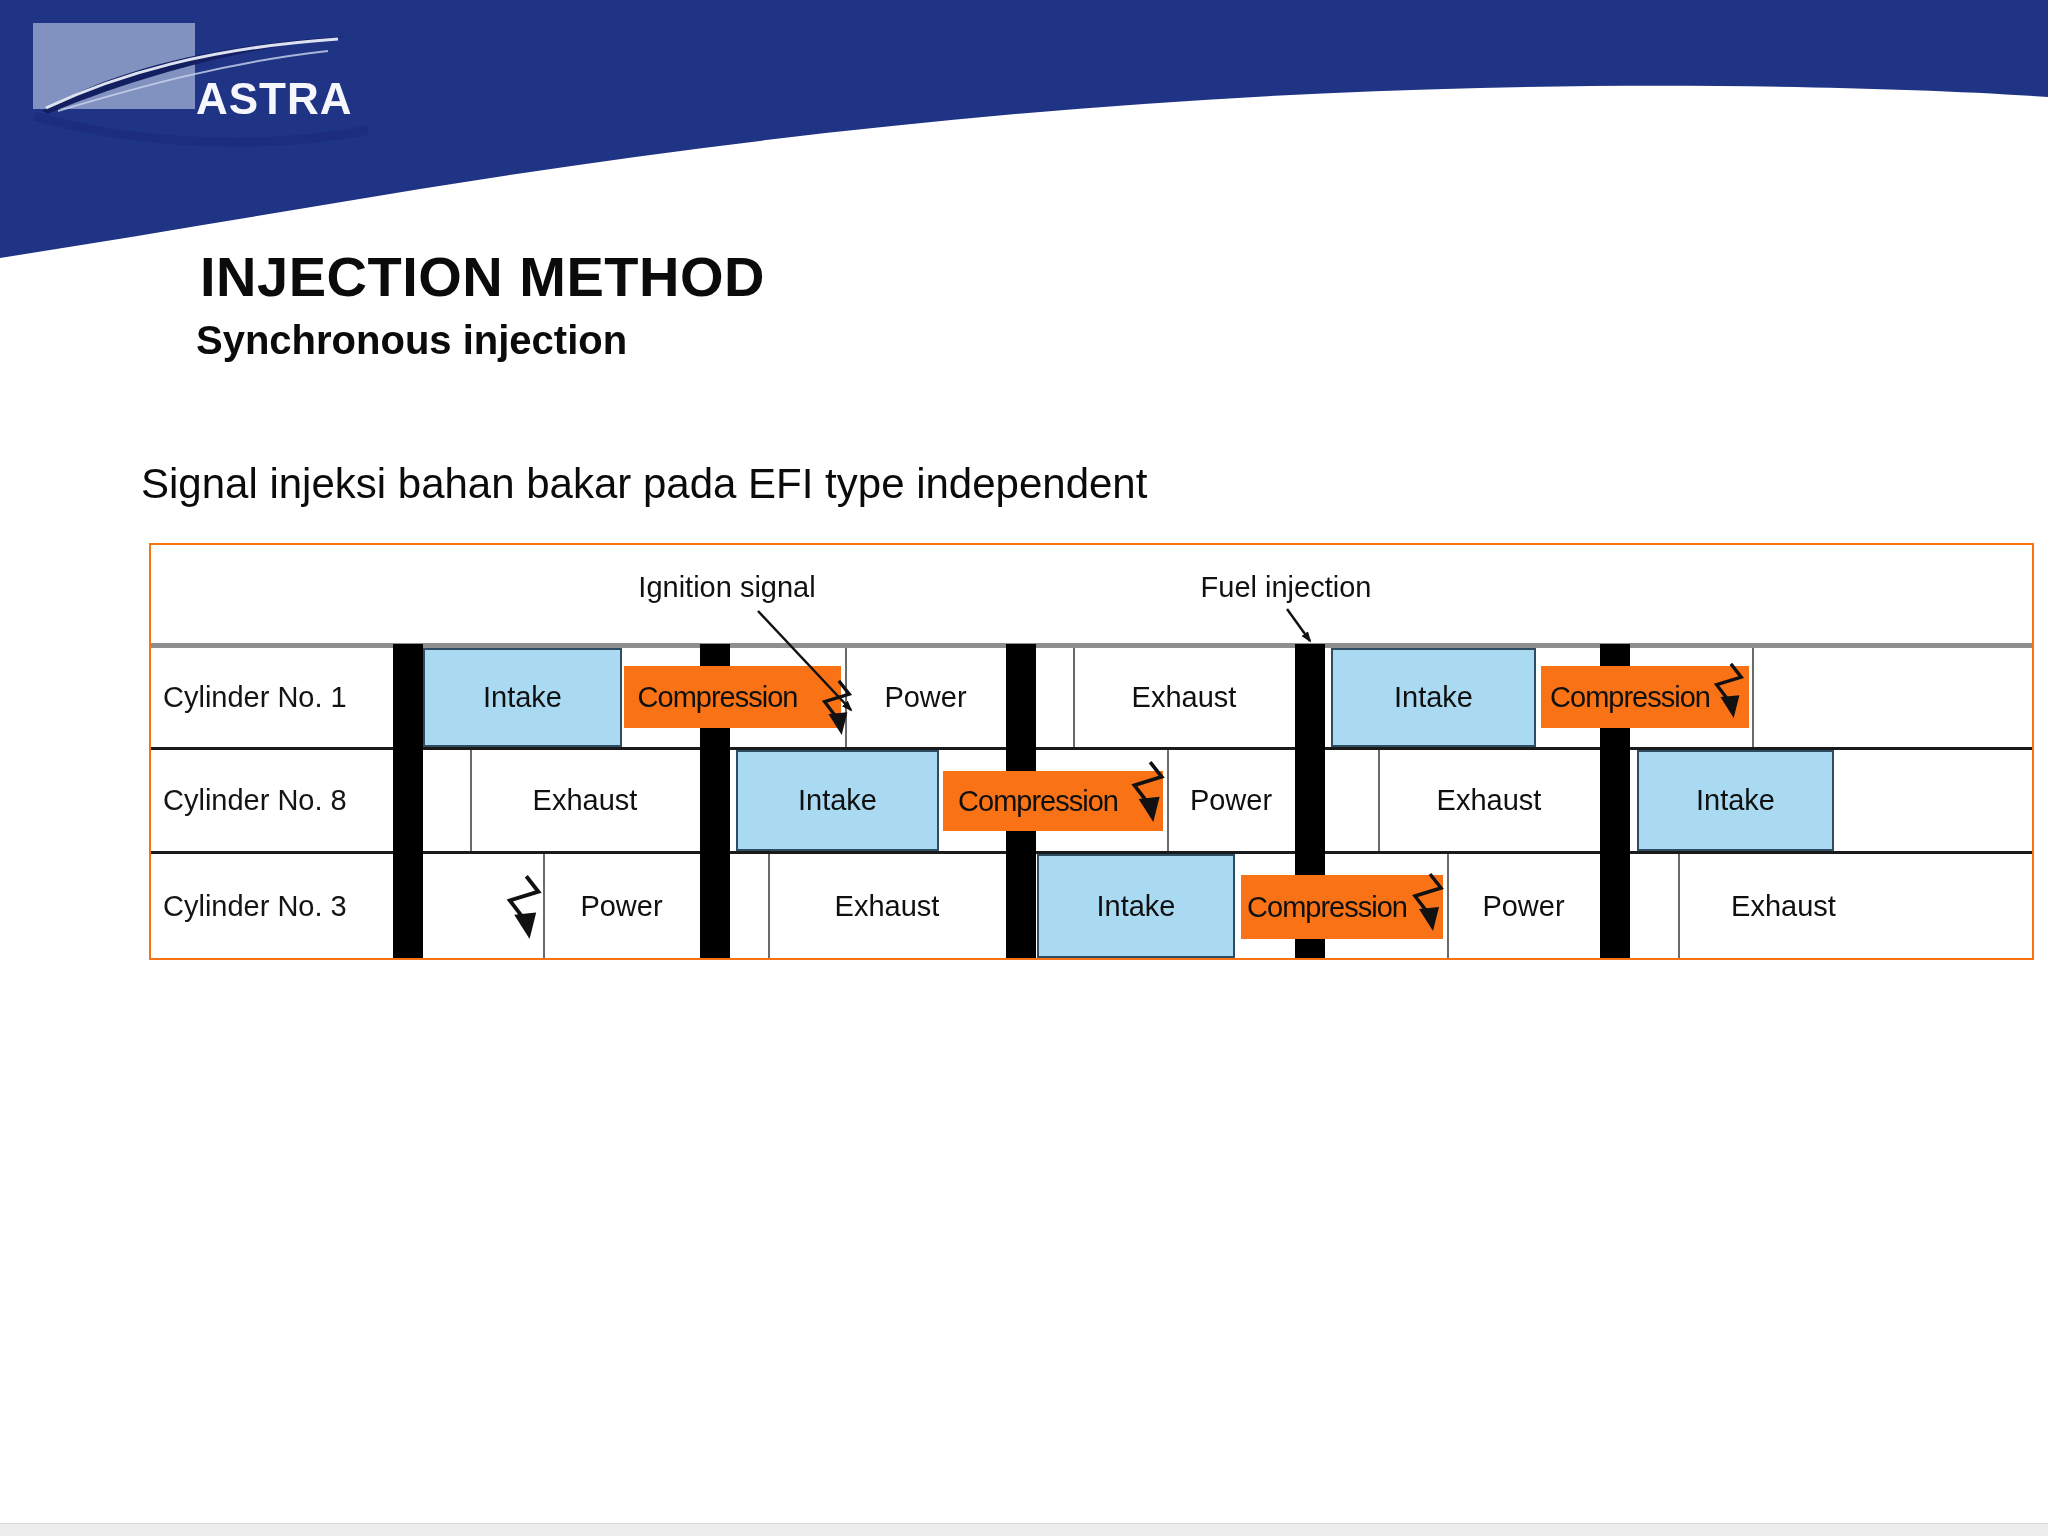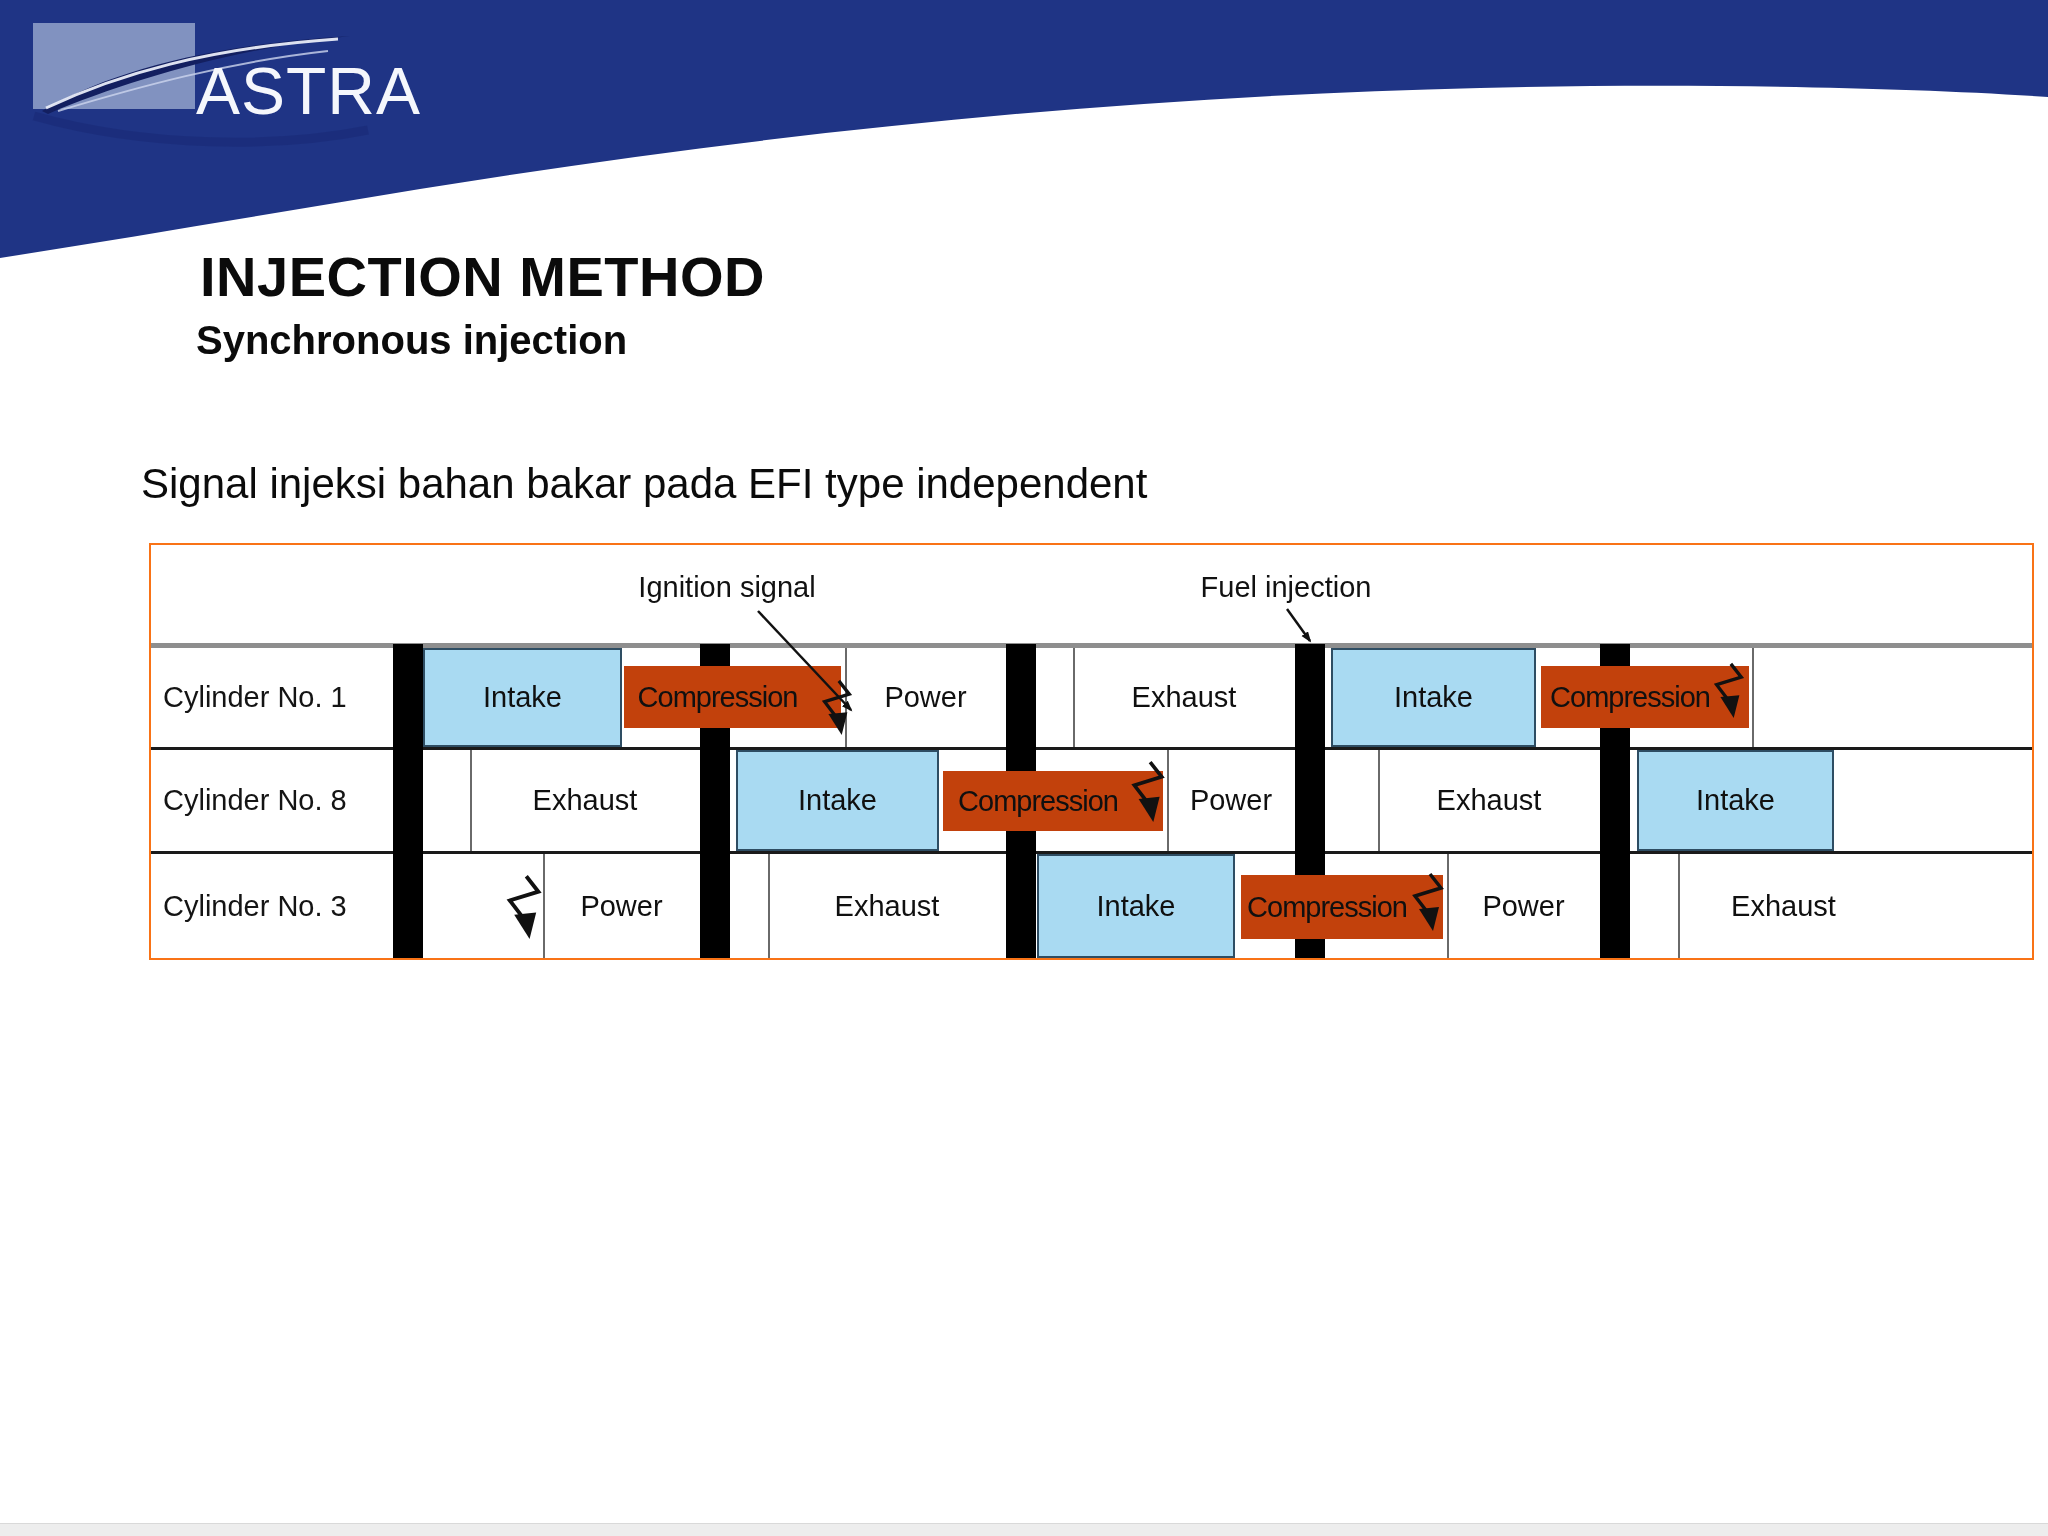--- a/index.html
+++ b/index.html
@@ -14,7 +14,7 @@
     position:absolute;left:196px;top:60px;display:flex;align-items:baseline;
     line-height:62px;white-space:nowrap;
   }
-  .wordmark .brand{font-size:66px;font-weight:normal;color:#f5f7fc;letter-spacing:1px;}
+  .wordmark .brand{font-size:44px;font-weight:bold;color:#f5f7fc;letter-spacing:1px;margin-top:8px;}
   .wordmark .suffix{font-size:58px;font-weight:400;color:#c2cce9;margin-left:14px;letter-spacing:0;}
   
   .slide-title{position:absolute;left:200px;top:244px;font-size:56px;font-weight:bold;color:#0b0b0b;letter-spacing:0.5px;}

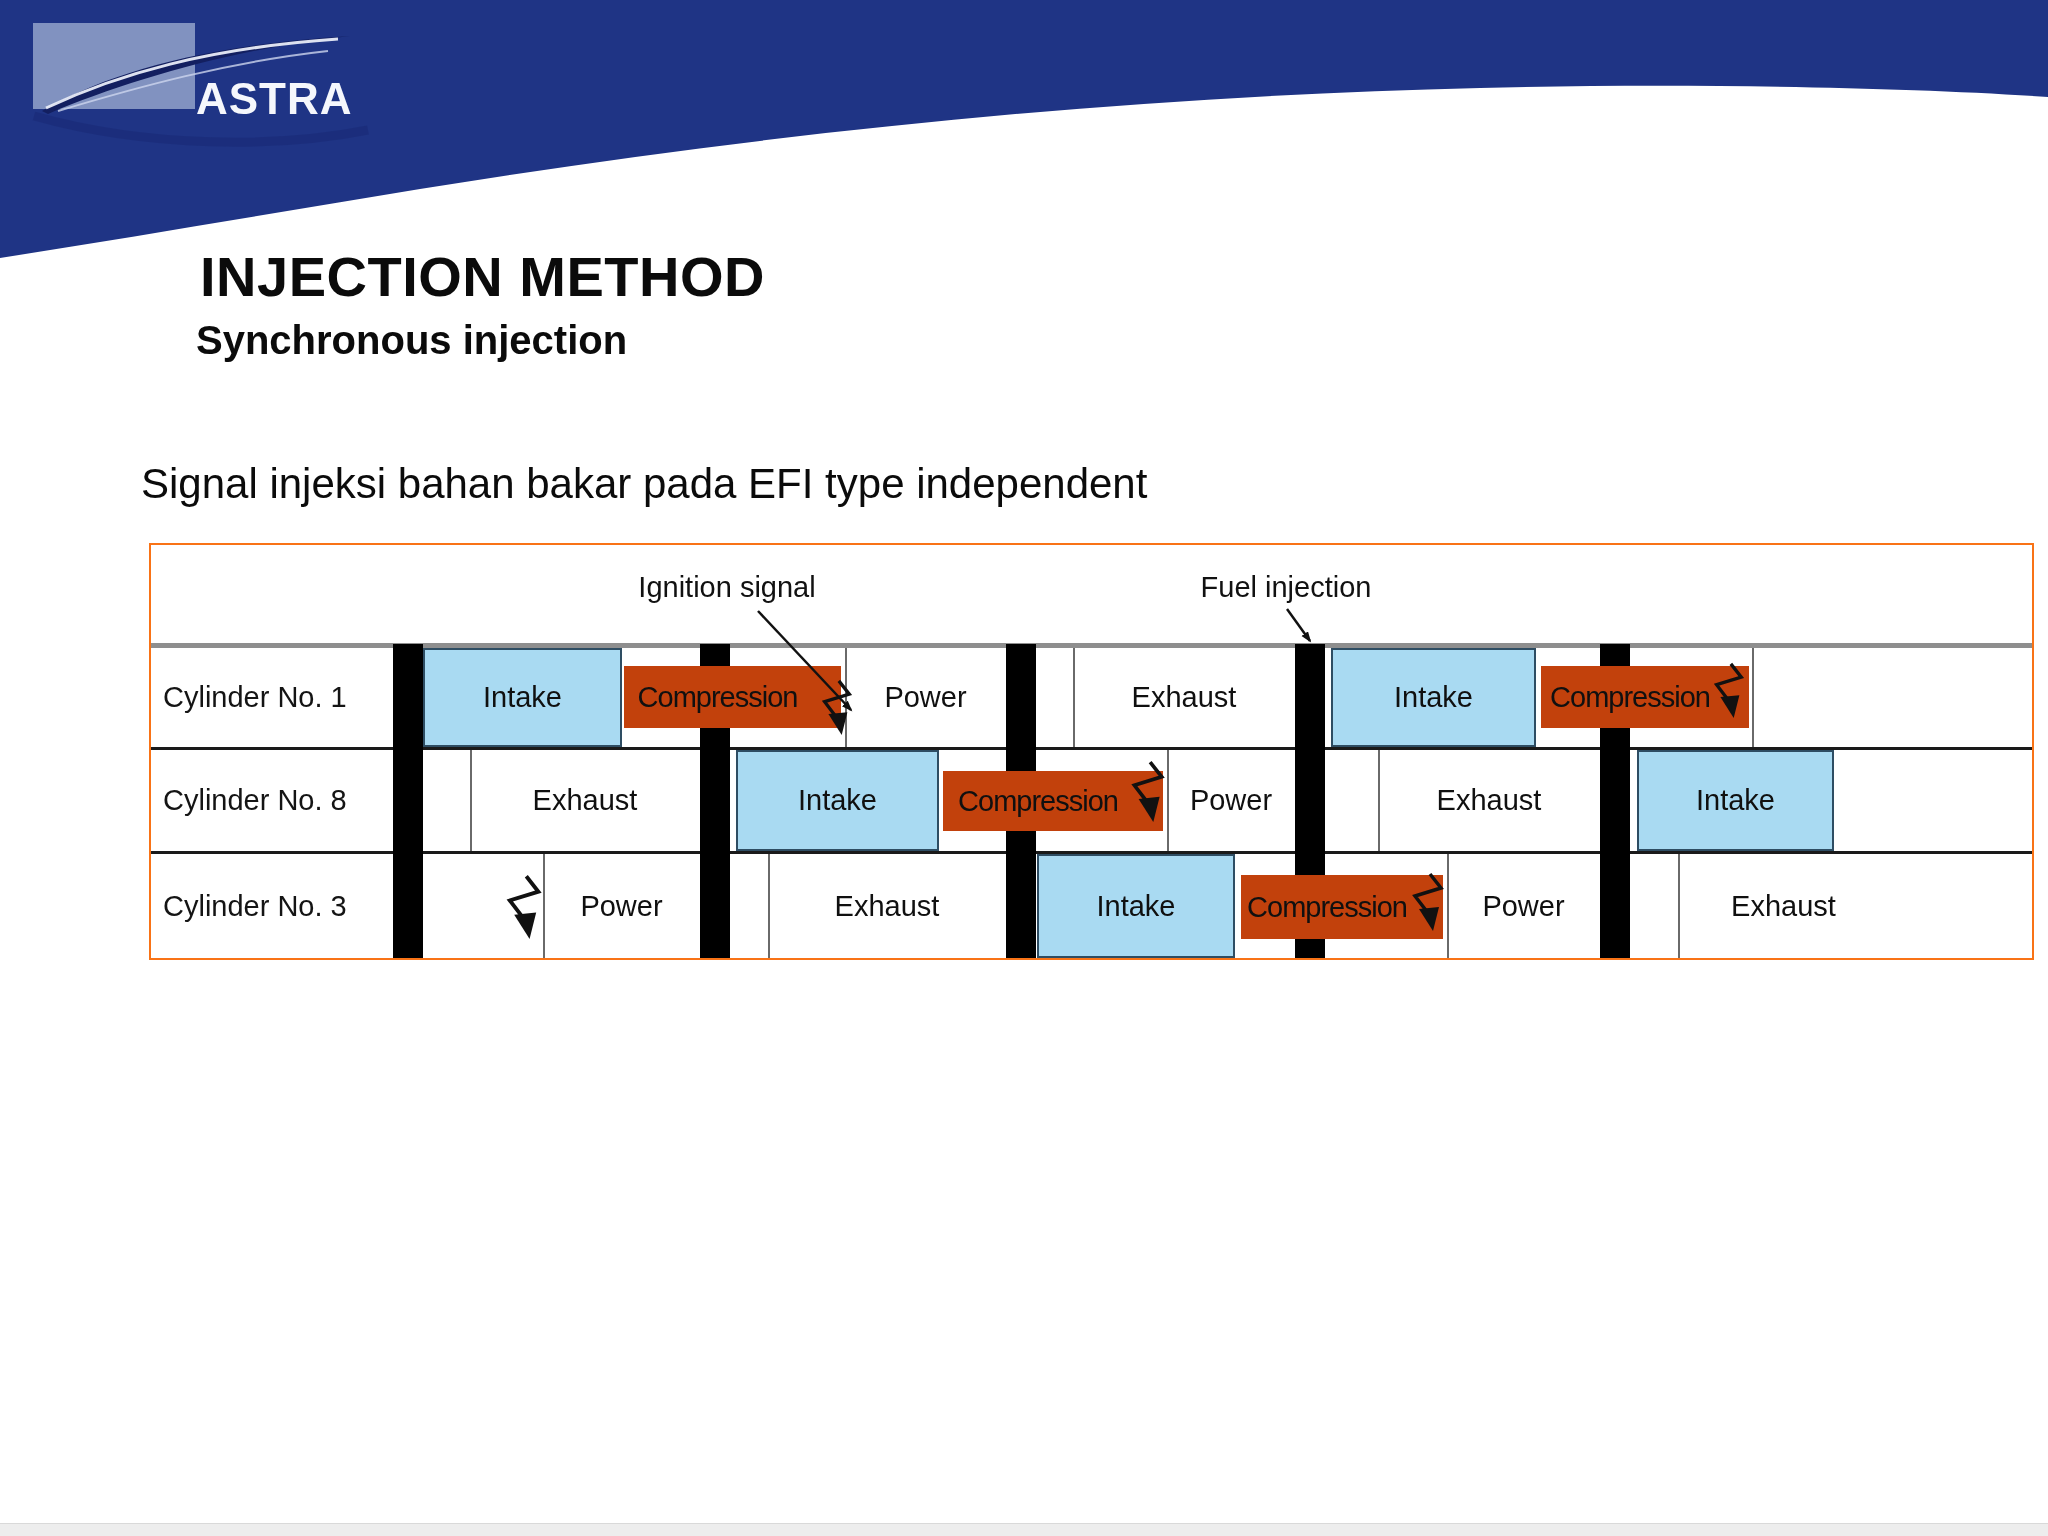--- a/index.html
+++ b/index.html
@@ -39,7 +39,7 @@
   .cell{position:absolute;display:flex;align-items:center;justify-content:center;
     font-size:29px;color:#101010;z-index:4;}
   .cell.intake{background:#a9daf2;border:2px solid #2e4d63;}
-  .cell.comp{background:#c2410c;letter-spacing:-1px;padding-right:30px;}
+  .cell.comp{background:#f97316;letter-spacing:-1px;padding-right:30px;}
   .annotation{position:absolute;transform:translateX(-50%);top:26px;font-size:29px;color:#111;
     white-space:nowrap;z-index:5;}
   .overlay-svg{position:absolute;left:0;top:0;width:1742px;height:417px;z-index:5;pointer-events:none;}

